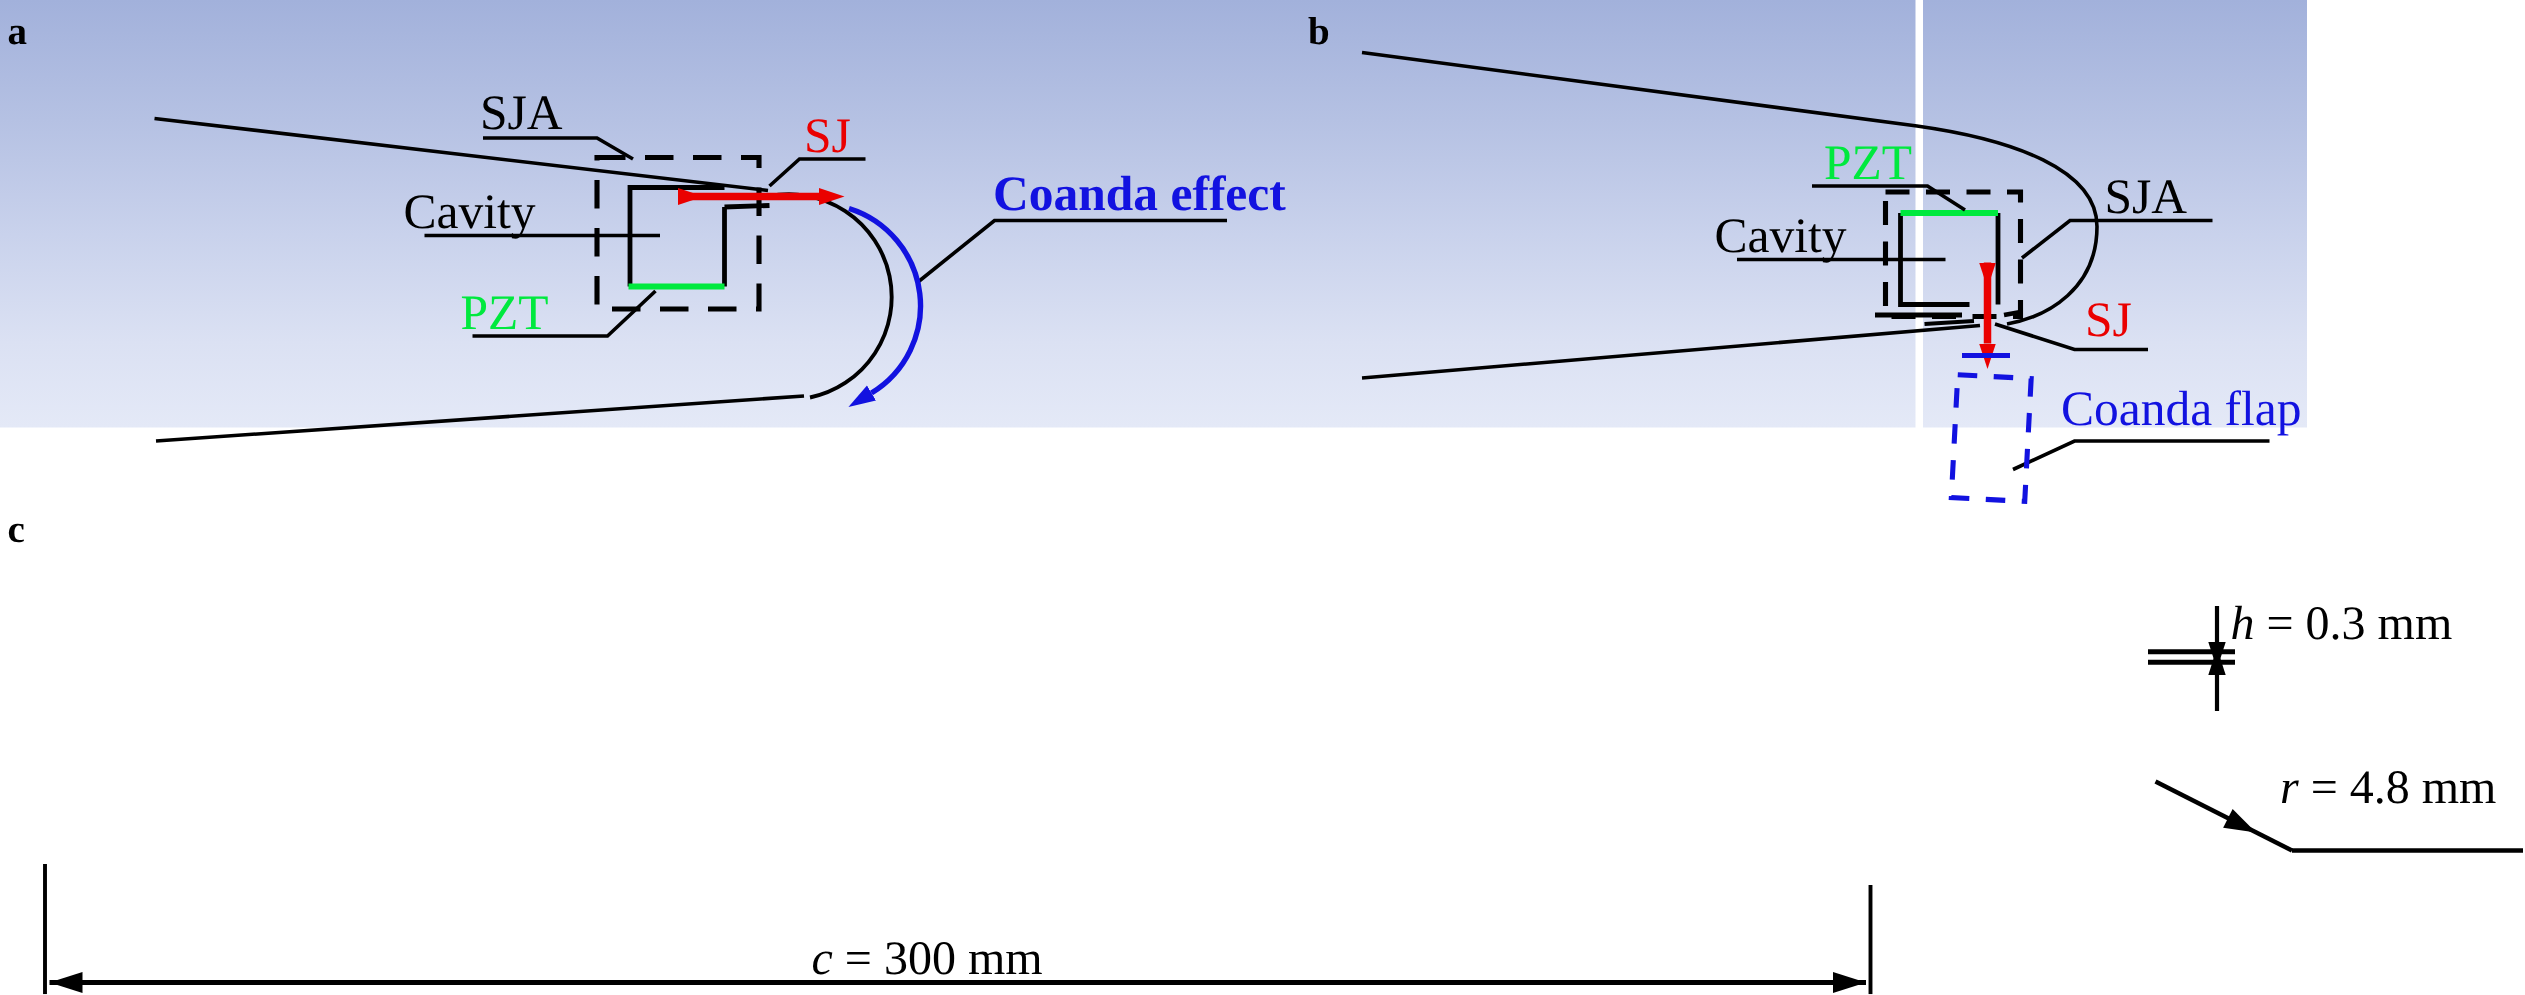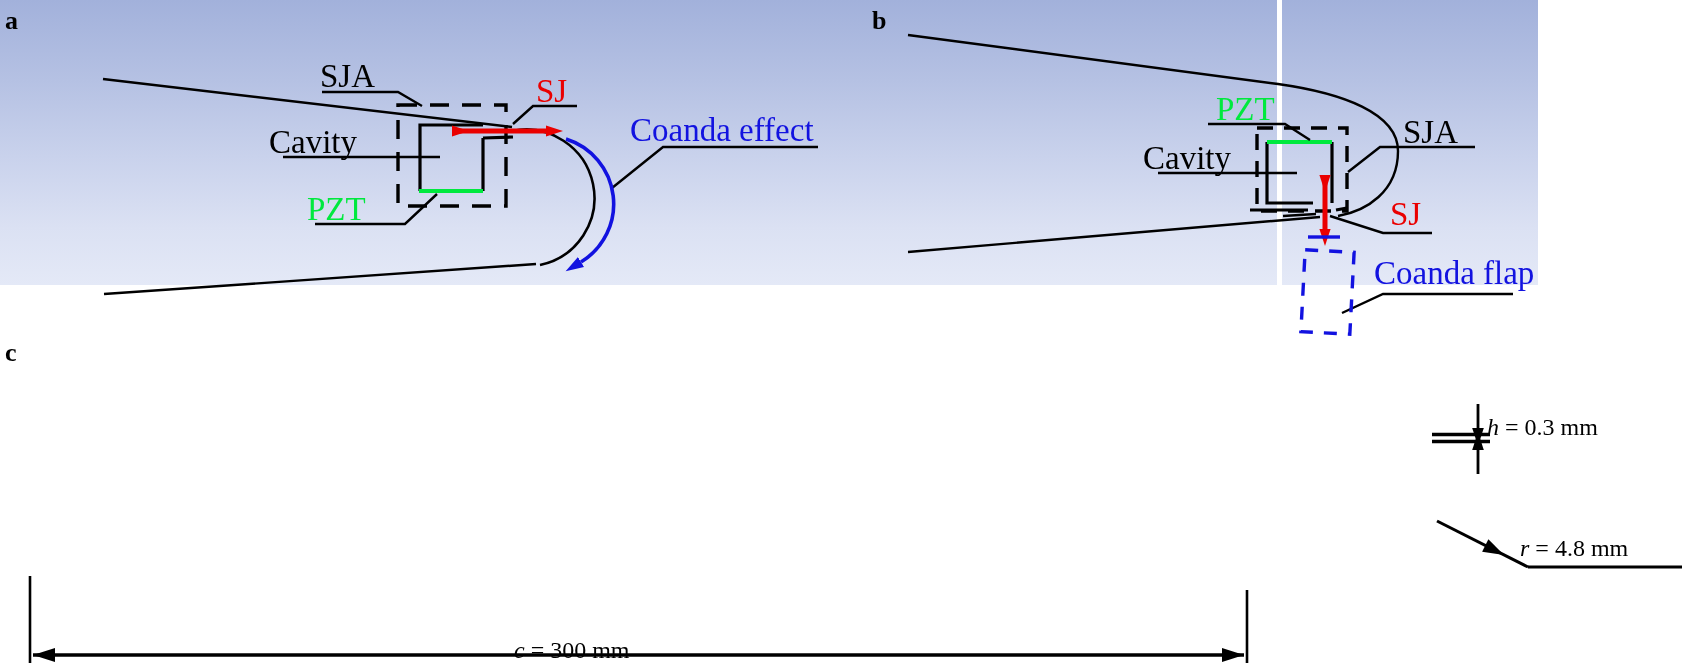--- a/index.html
+++ b/index.html
@@ -143,7 +143,7 @@
   <div class="lbl" style="left:269px;top:126px;">Cavity</div>
   <div class="lbl green" style="left:307px;top:193px;">PZT</div>
   <div class="lbl red" style="left:536px;top:75px;">SJ</div>
-  <div class="lbl blue" style="left:630px;top:114px;">Coanda effect</div>
+  <div class="lbl blue" style="left:662px;top:114px;font-weight:bold;">Coanda effect</div>
 
   <div class="lbl green" style="left:1216px;top:93px;">PZT</div>
   <div class="lbl" style="left:1143px;top:142px;">Cavity</div>

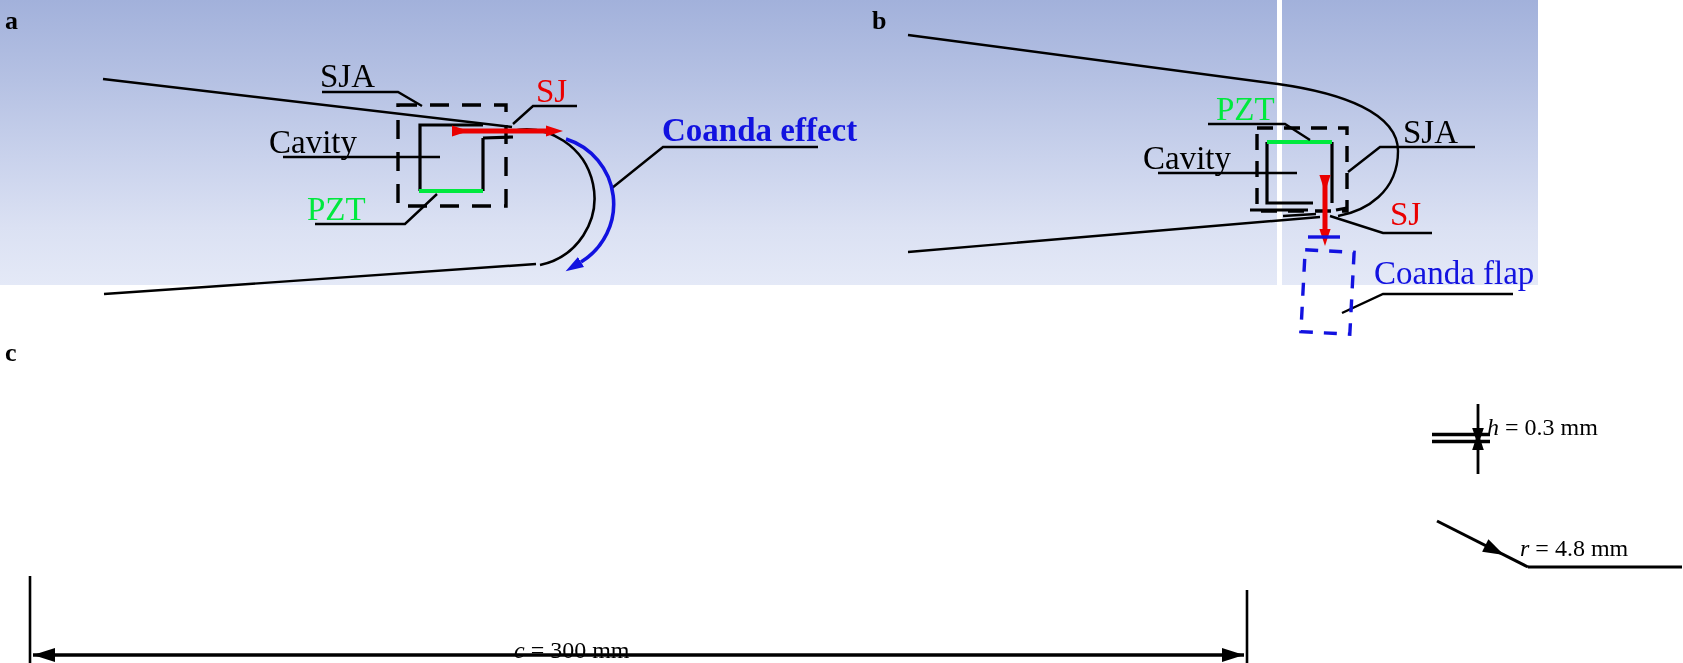--- a/index.html
+++ b/index.html
@@ -22,7 +22,7 @@
   .lbl.red{color:var(--red);}
   .lbl.green{color:var(--green);}
   .lbl.blue{color:var(--blue);}
-  .lbl.dim{font-size:24px;margin-top:16px;}
+  .lbl.dim{font-size:32px;}
   .lbl.dim i{font-style:italic;}
   .s-ink{stroke:var(--ink);fill:none;}
   .s-red{stroke:var(--red);fill:none;}

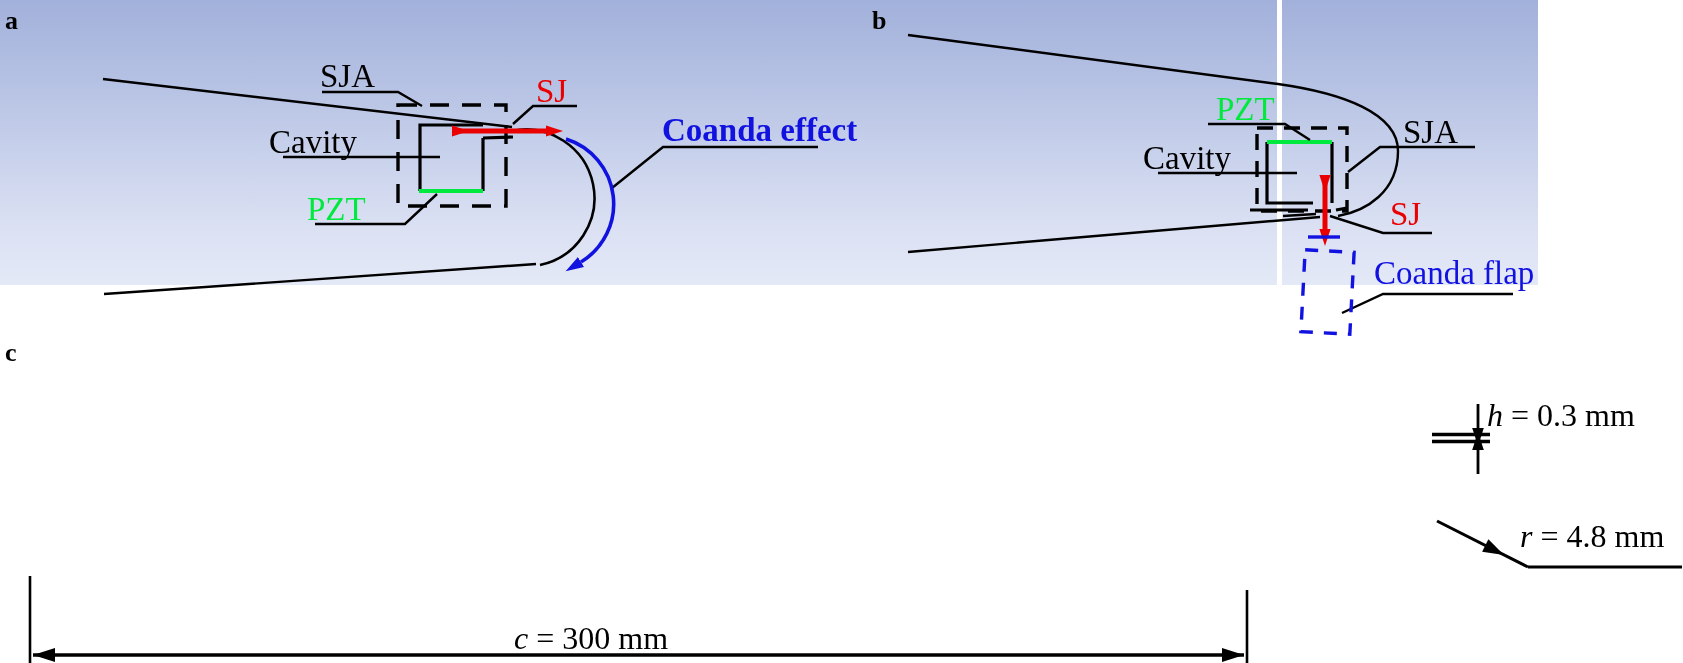--- a/index.html
+++ b/index.html
@@ -153,7 +153,7 @@
 
   <div class="lbl dim" style="left:514px;top:622px;"><i>c</i><span> = 300 mm</span></div>
   <div class="lbl dim" style="left:1487px;top:399px;"><i>h</i><span> = 0.3 mm</span></div>
-  <div class="lbl dim" style="left:1520px;top:520px;"><i>r</i><span> = 4.8 mm</span></div>
+  <div class="lbl dim" style="left:1520px;top:508px;"><i>r</i><span> = 4.8 mm</span></div>
 
 </div>
 

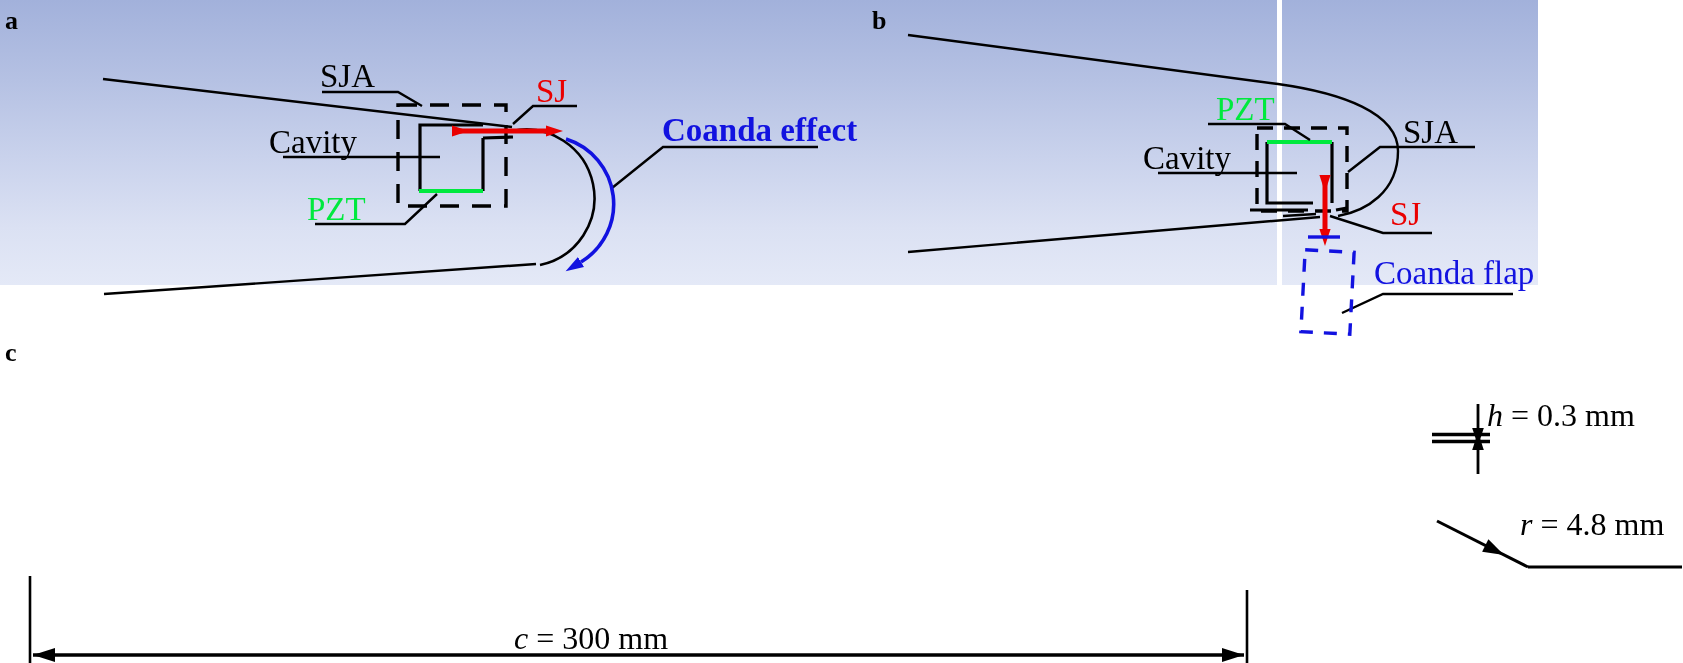--- a/index.html
+++ b/index.html
@@ -151,7 +151,7 @@
   <div class="lbl red" style="left:1390px;top:198px;">SJ</div>
   <div class="lbl blue" style="left:1374px;top:257px;">Coanda flap</div>
 
-  <div class="lbl dim" style="left:514px;top:622px;"><i>c</i><span> = 300 mm</span></div>
+  <div class="lbl dim" style="left:541px;top:622px;"><i>c</i><span> = 300 mm</span></div>
   <div class="lbl dim" style="left:1487px;top:399px;"><i>h</i><span> = 0.3 mm</span></div>
   <div class="lbl dim" style="left:1520px;top:508px;"><i>r</i><span> = 4.8 mm</span></div>
 

